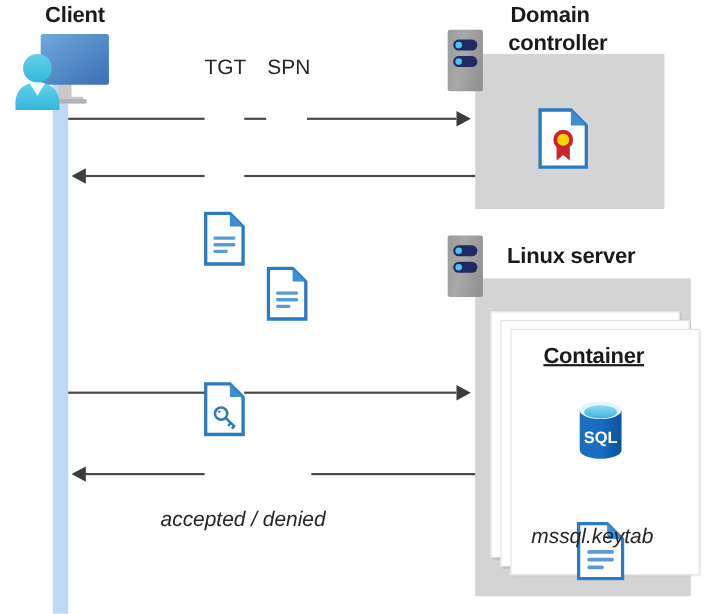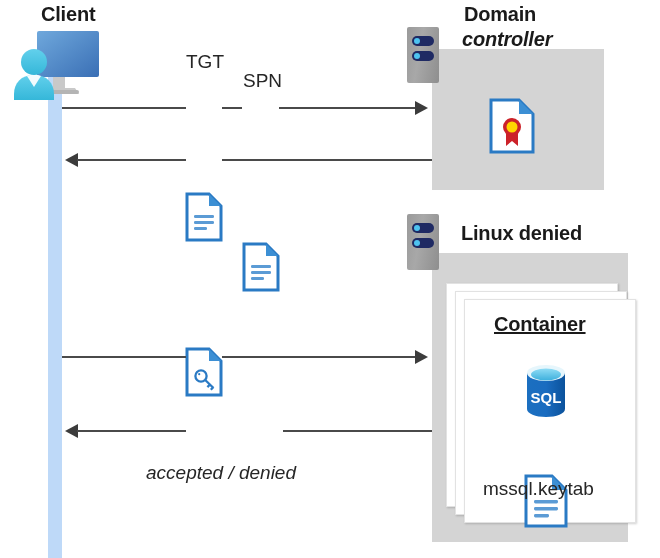--- a/index.html
+++ b/index.html
@@ -88,7 +88,7 @@
 </div>
 
 <div class="abs hdr" style="left:464px;top:2px;">Domain</div>
-<div class="abs hdr" style="left:462px;top:27px;font-style:italic;">controller</div>
+<div class="abs hdr" style="left:462px;top:27px;">controller</div>
 
 <div class="abs doc" style="left:489px;top:98px;">
   <svg width="46" height="56" viewBox="0 0 46 56">

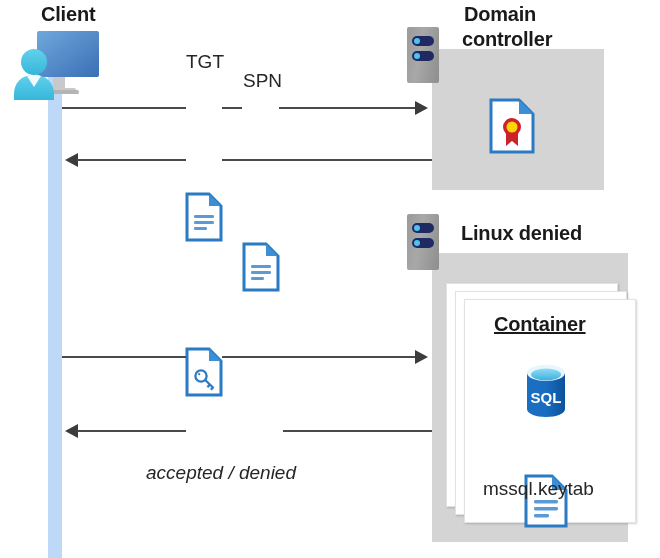--- a/index.html
+++ b/index.html
@@ -160,7 +160,7 @@
 <div class="abs arrowR" style="left:415px;top:101px;"></div>
 
 <div class="abs small-lbl" style="left:186px;top:51px;">TGT</div>
-<div class="abs small-lbl" style="left:243px;top:51px;margin-top:19px;">SPN</div>
+<div class="abs small-lbl" style="left:243px;top:51px;">SPN</div>
 
 <div class="abs doc" style="left:185px;top:82px;">
   <svg width="38" height="50" viewBox="0 0 38 50">

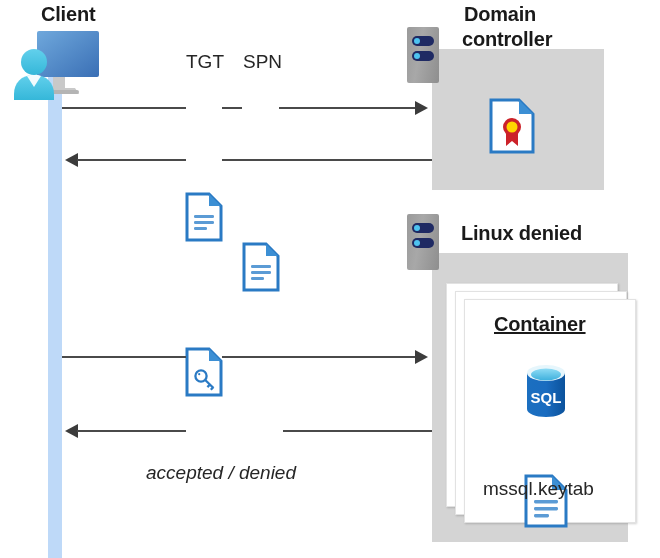--- a/index.html
+++ b/index.html
@@ -112,7 +112,7 @@
     </span>
 </div>
 
-<div class="abs hdr" style="left:461px;top:221px;">Linux denied</div>
+<div class="abs hdr" style="left:461px;top:221px;">Linux server</div>
 
 <div class="card" style="left:446px;top:283px;width:170px;height:222px;"></div>
 <div class="card" style="left:455px;top:291px;width:170px;height:222px;"></div>

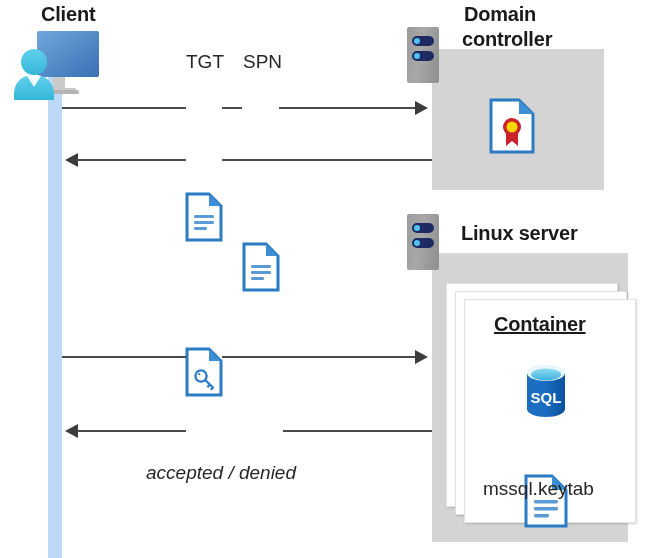--- a/index.html
+++ b/index.html
@@ -152,7 +152,7 @@
   </svg>
 </div>
 
-<div class="abs lbl" style="left:483px;top:478px;">mssql.keytab</div>
+<div class="abs lbl" style="left:483px;top:478px;font-style:italic;">mssql.keytab</div>
 
 <div class="abs line" style="left:62px;top:107px;width:124px;"></div>
 <div class="abs line" style="left:222px;top:107px;width:20px;"></div>

